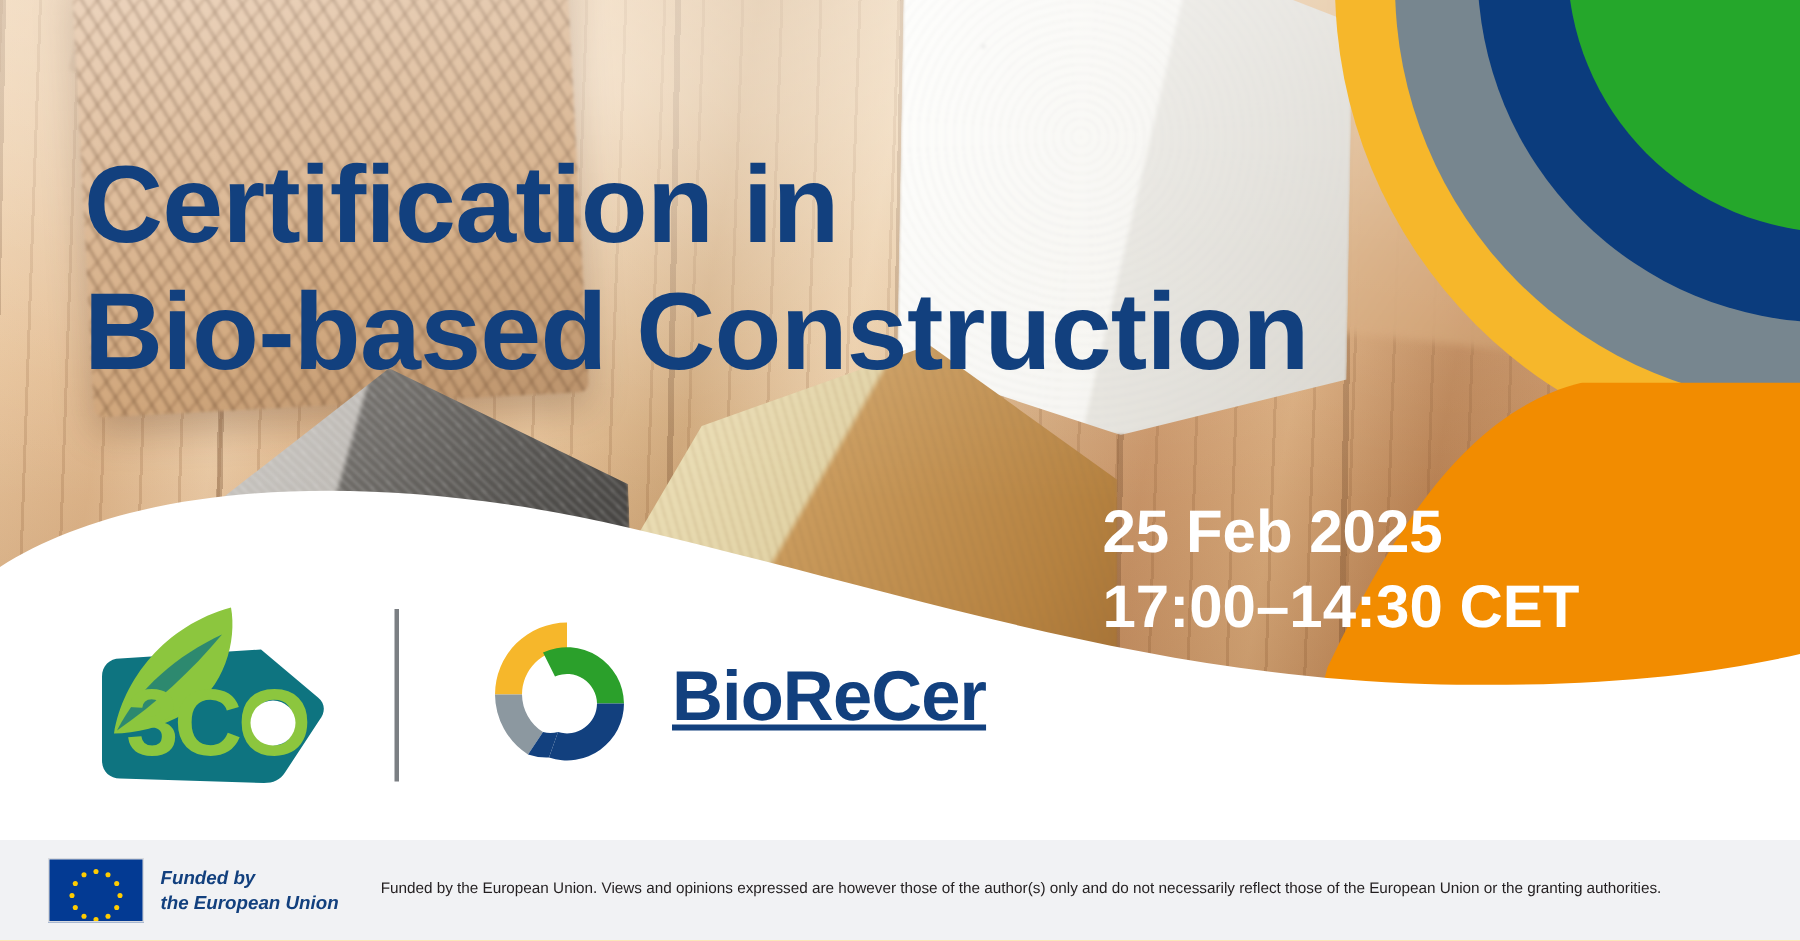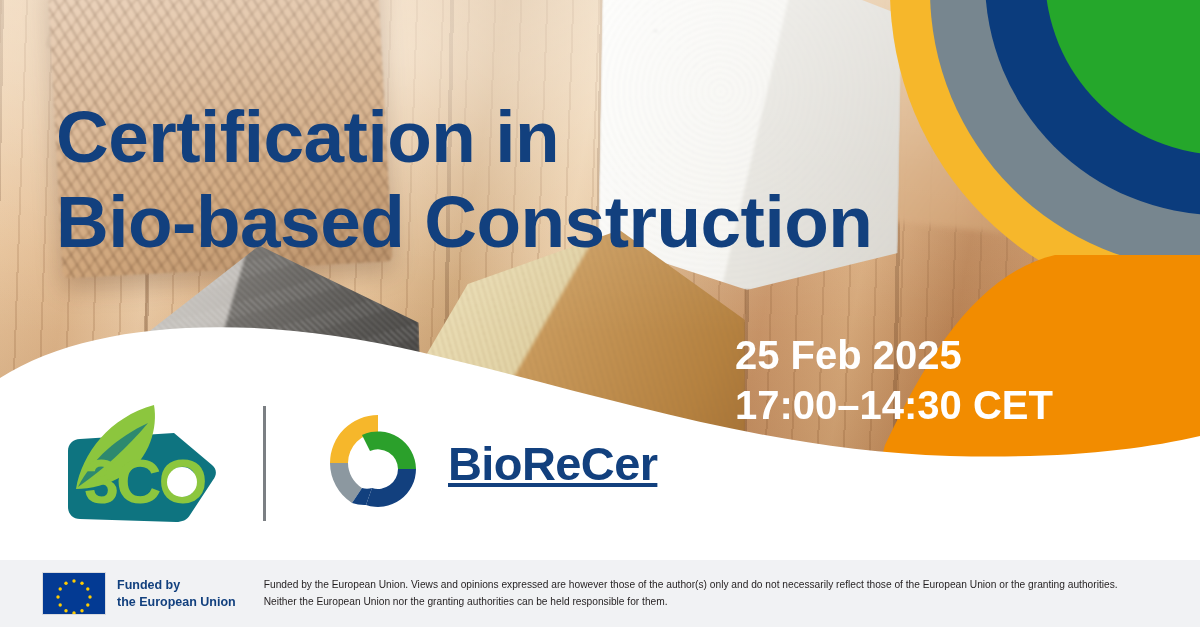--- a/index.html
+++ b/index.html
@@ -135,7 +135,7 @@
     position:absolute;left:0;bottom:0;width:1200px;height:67px;
     background:#F1F2F4;display:flex;align-items:center;
   }
-  .eu-logo{display:flex;align-items:center;margin-left:42px;}
+  .eu-logo{display:flex;align-items:center;margin-left:32px;font-style:italic;}
   .eu-flag{
     width:64px;height:43px;background:#033A93;
     position:relative;border:1px solid #d8dade;box-sizing:border-box;

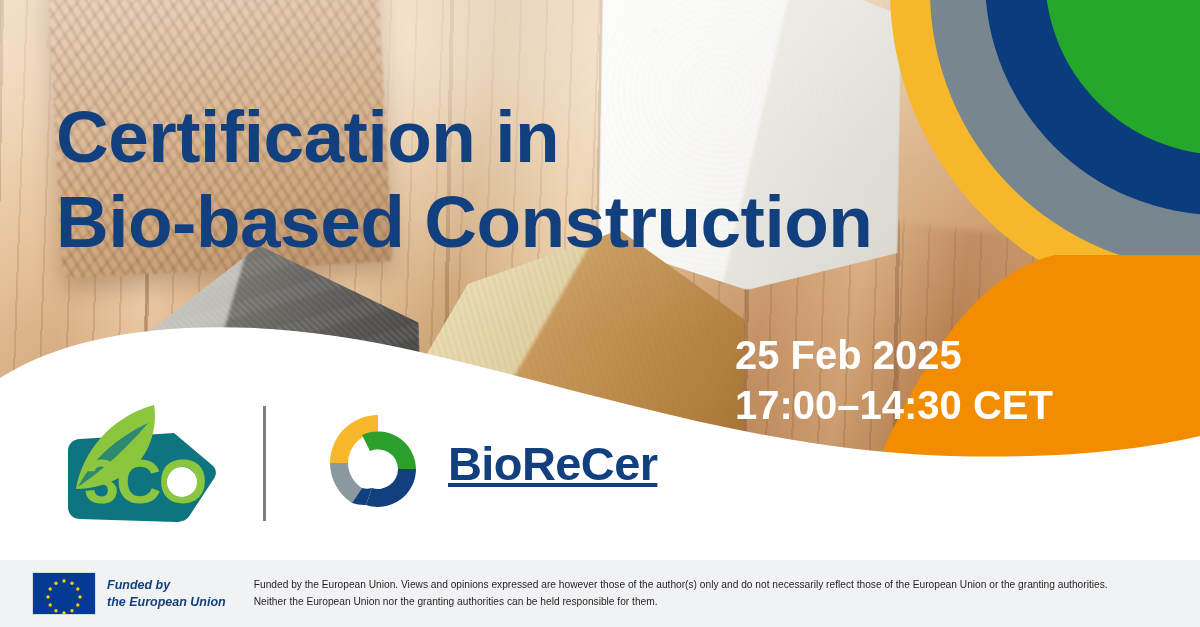--- a/index.html
+++ b/index.html
@@ -245,7 +245,6 @@
     </div>
     <div class="disclaimer">
       <span>Funded by the European Union. Views and opinions expressed are however those of the author(s) only and do not necessarily reflect those of the European Union or the granting authorities.</span>
-      <span>Neither the European Union nor the granting authorities can be held responsible for them.</span>
     </div>
   </div>
 

